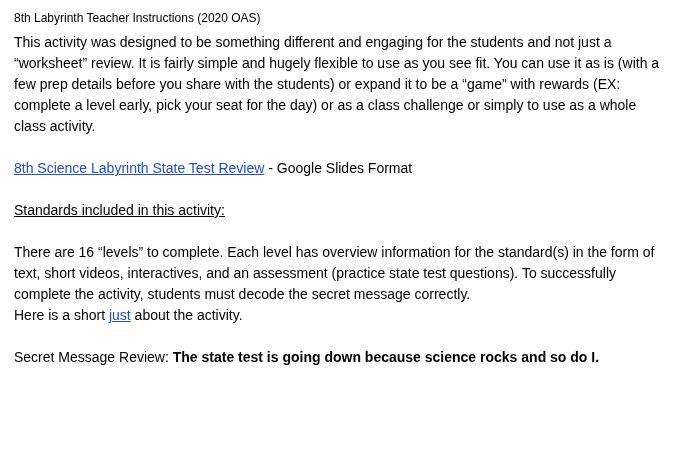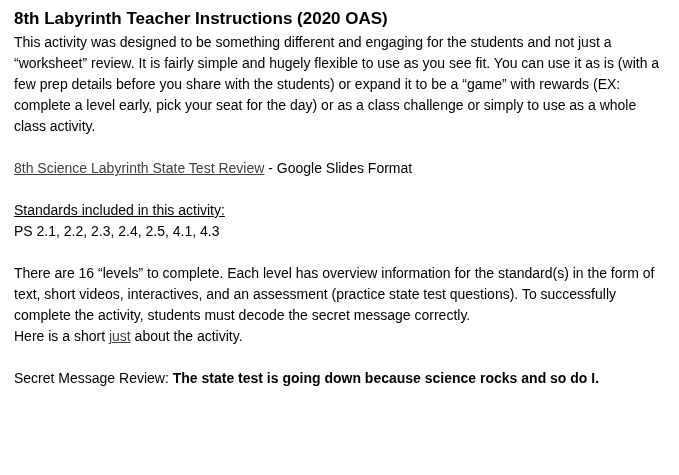--- a/index.html
+++ b/index.html
@@ -20,8 +20,8 @@
     overflow: hidden;
   }
   .doc-title {
-    font-size: 17px;
-    font-weight: bold;
+    font-size: 12px;
+    font-weight: normal;
     line-height: 23px;
     margin: 0 0 2px 0;
   }

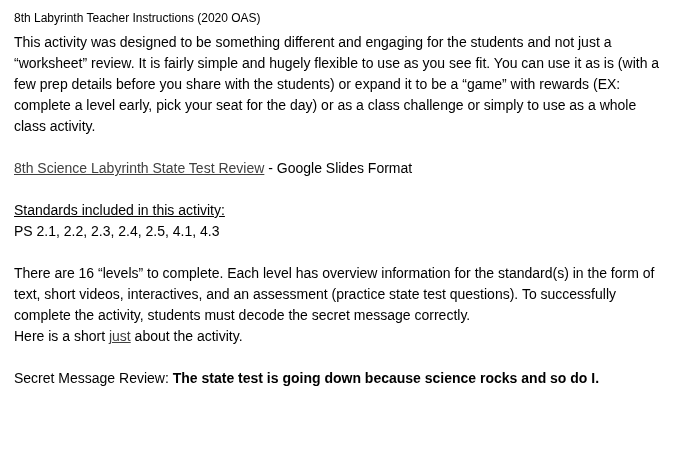--- a/index.html
+++ b/index.html
@@ -32,7 +32,7 @@
     margin: 0;
   }
   a.doc-link {
-    color: #404040;
+    color: #1d4ed8;
     text-decoration: underline;
     cursor: pointer;
   }

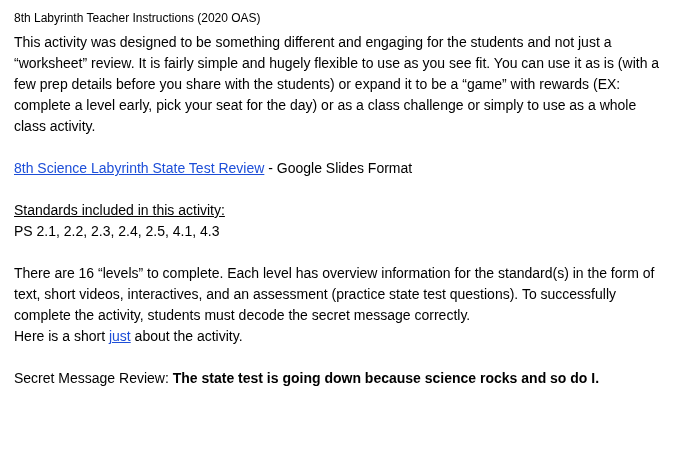--- a/index.html
+++ b/index.html
@@ -62,7 +62,6 @@
 
   <div class="block">
     <p class="line underlined">Standards included in this activity:</p>
-    <p class="line">PS 2.1, 2.2, 2.3, 2.4, 2.5, 4.1, 4.3</p>
   </div>
 
   <div class="block">

